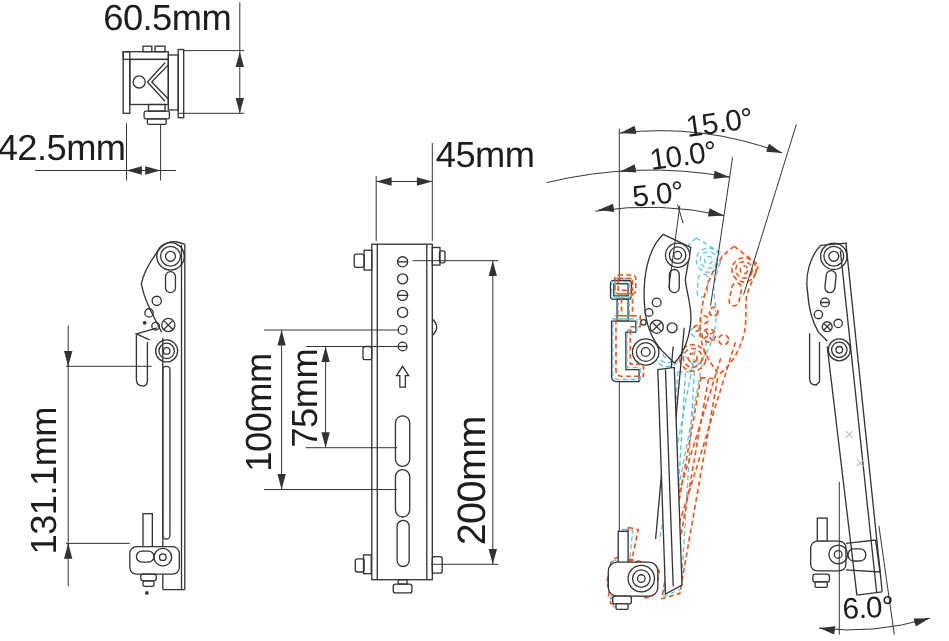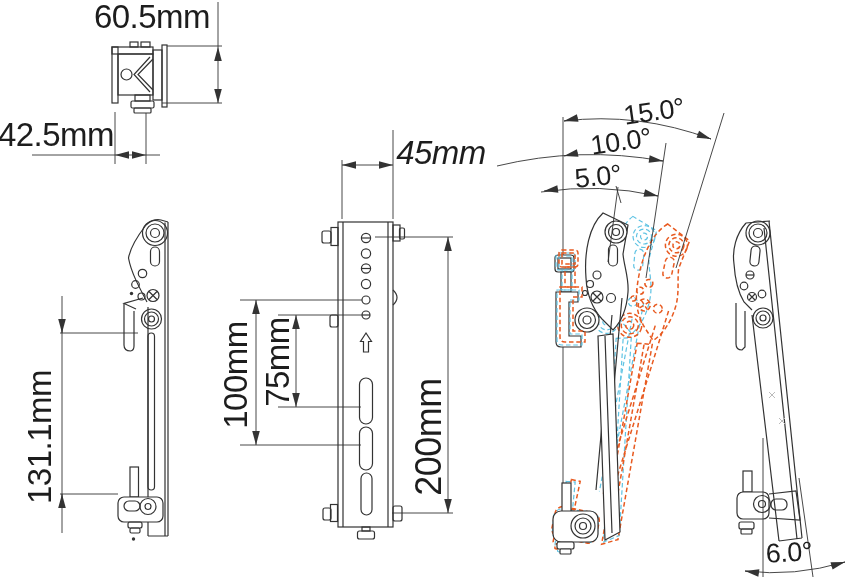--- a/index.html
+++ b/index.html
@@ -223,7 +223,7 @@
 <div class="lbl big" style="left:152px;top:16px;">60.5mm</div>
 <div class="lbl big" style="left:56px;top:134px;">42.5mm</div>
 <div class="lbl big r90" style="left:39px;top:437px;">131.1mm</div>
-<div class="lbl big" style="left:441px;top:152px;font-style:italic;">45mm</div>
+<div class="lbl big" style="left:441px;top:140px;">45mm</div>
 <div class="lbl big r90" style="left:235px;top:375px;">100mm</div>
 <div class="lbl big r90" style="left:277px;top:362px;">75mm</div>
 <div class="lbl big200 r90" style="left:429px;top:437px;">200mm</div>

